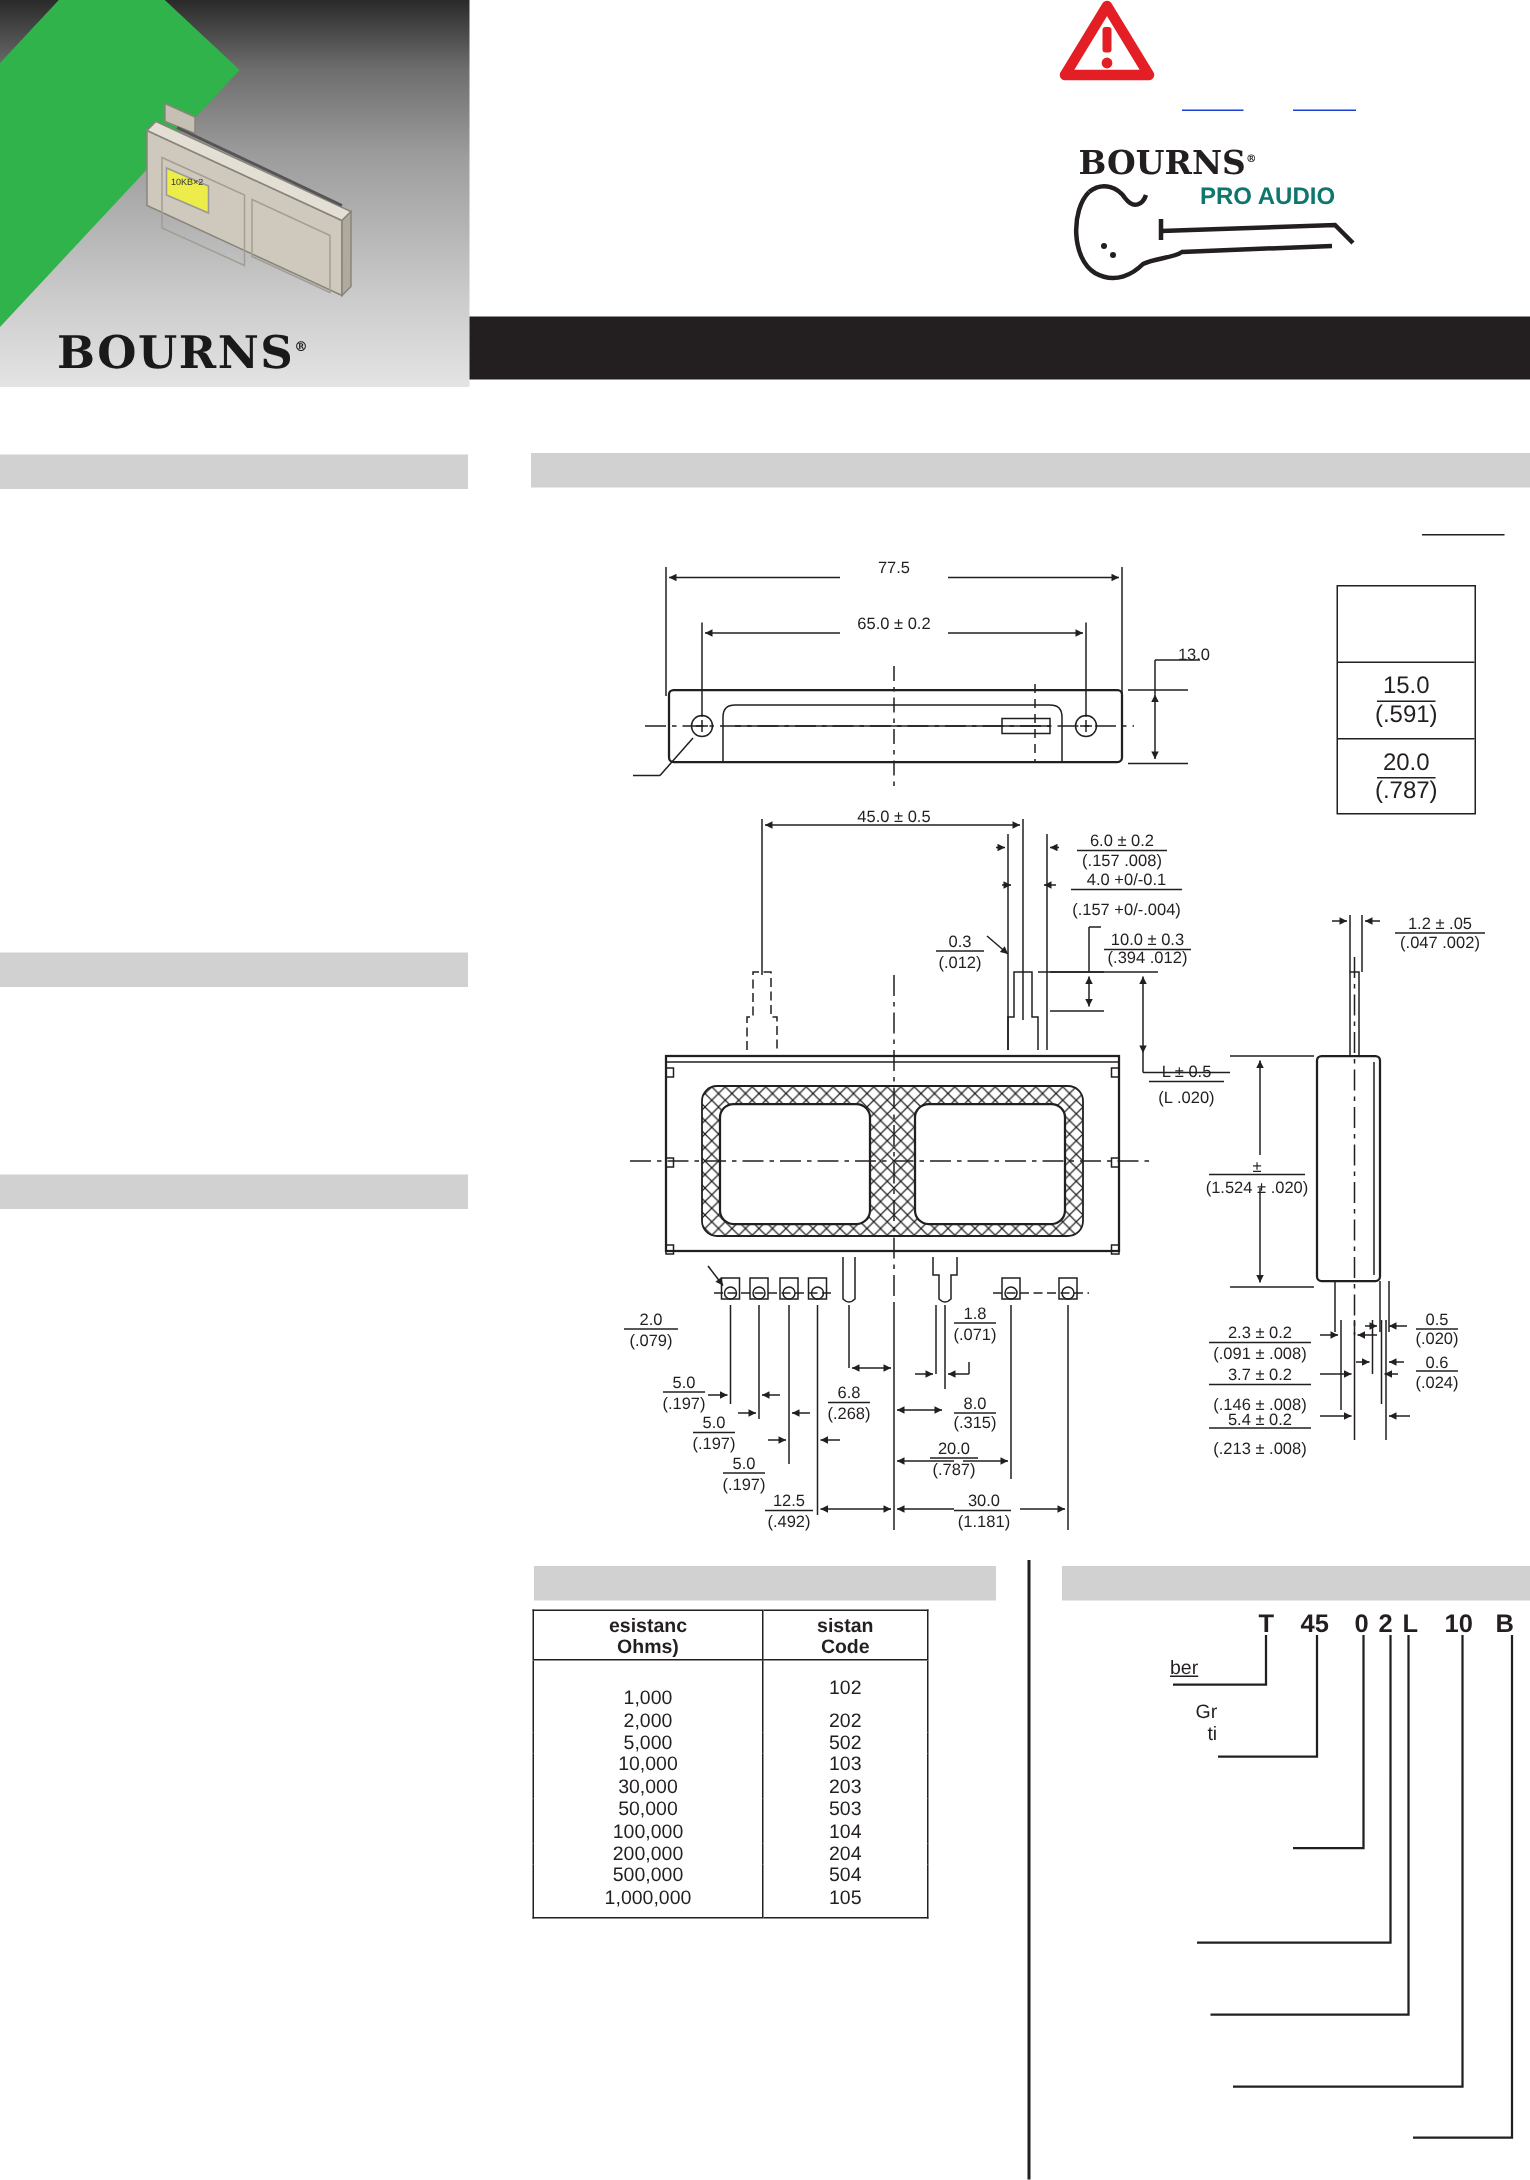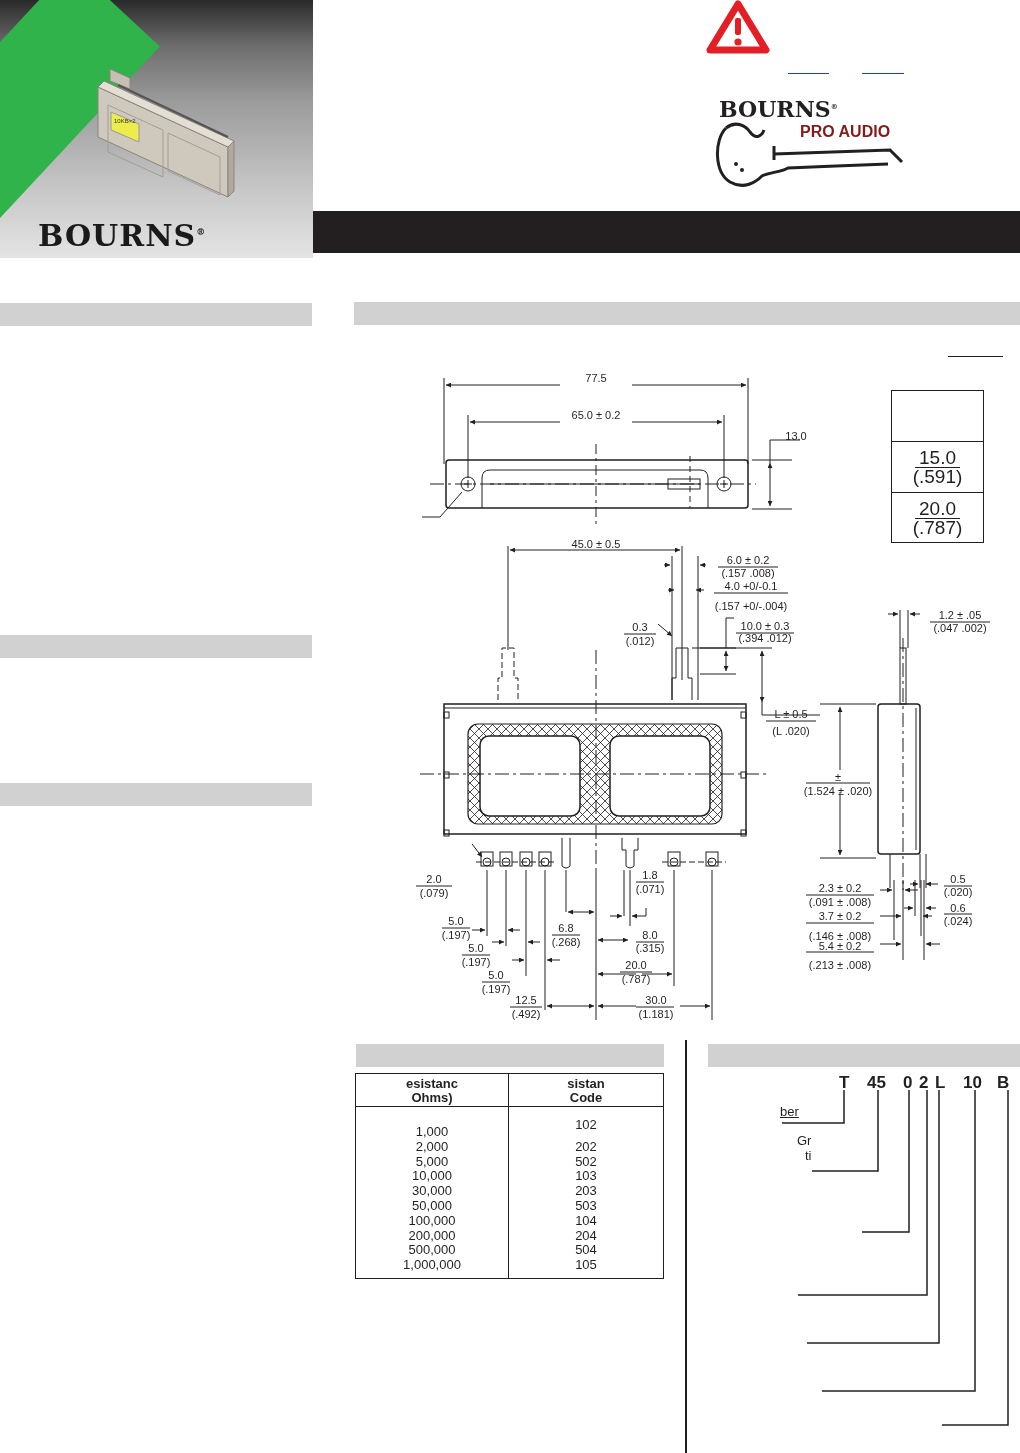--- a/index.html
+++ b/index.html
@@ -61,7 +61,7 @@
 
 <div id="pro-logo" class="abs">
   <div class="abs" style="left:7px;top:0;font-family:'DejaVu Serif',serif;font-weight:bold;font-size:22px;color:#231f20;"><span>BOURNS</span><sup style="font-size:7px">®</sup></div>
-  <div class="abs" style="left:88px;top:27px;font-weight:bold;font-size:16px;color:#7f1d1d;">PRO AUDIO</div>
+  <div class="abs" style="left:88px;top:27px;font-weight:bold;font-size:16px;color:#0f766e;">PRO AUDIO</div>
   <svg class="abs" style="left:0;top:24px" width="200" height="72">
     <path d="M14 8 C2 20 2 52 18 62 C32 70 44 62 50 56 C58 52 70 52 76 48 L124 46 L176 44" fill="none" stroke="#231f20" stroke-width="3"></path>
     <path d="M14 8 C24 0 34 6 38 12 C44 20 50 16 52 10" fill="none" stroke="#231f20" stroke-width="3"></path>

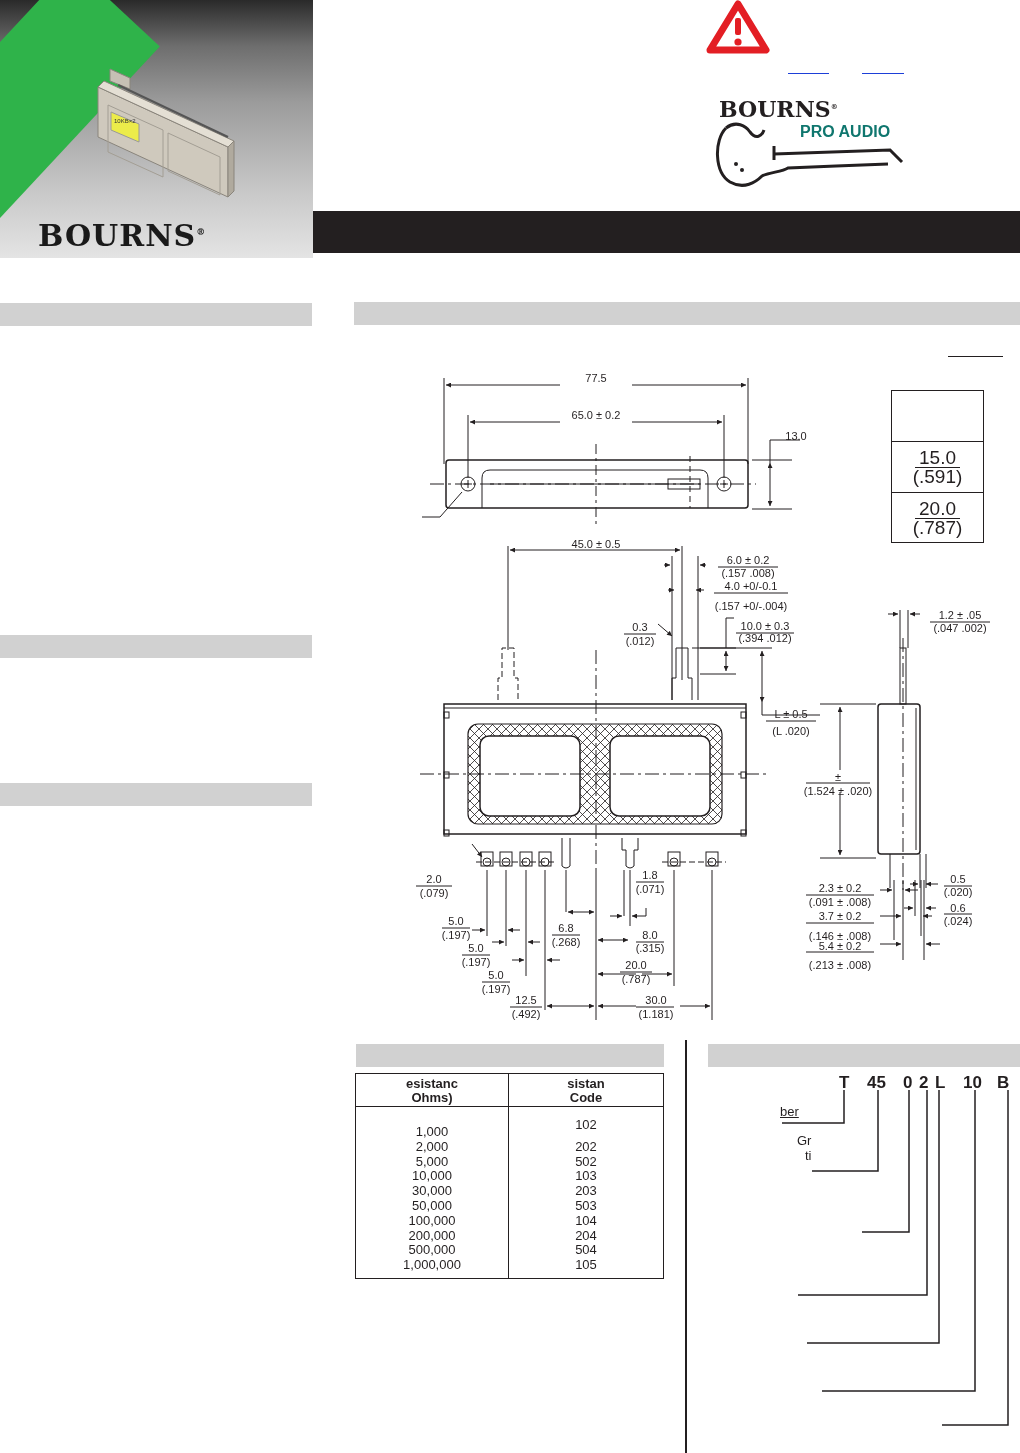--- a/index.html
+++ b/index.html
@@ -18,7 +18,7 @@
   .sec-bar { background:#d1d1d1; height:23px; }
   .dimtxt { font-family:"Liberation Sans", sans-serif; font-size:11px; fill:#231f20; }
   #size-table { left:891px; top:390px; width:93px; height:153px; border:1.5px solid #231f20; box-sizing:border-box; }
-  #size-table .cell { height:50px; border-bottom:1.5px solid #231f20; display:flex; flex-direction:column; align-items:center; justify-content:center; font-size:19px; }
+  #size-table .cell { height:50px; border-bottom:1.5px solid #231f20; display:flex; flex-direction:column; align-items:center; justify-content:center; font-size:16px; }
   #size-table .cell:last-child { border-bottom:none; }
   #size-table .num { border-bottom:1px solid #231f20; padding:0 4px; line-height:18px; }
   #size-table .inch { line-height:18px; }

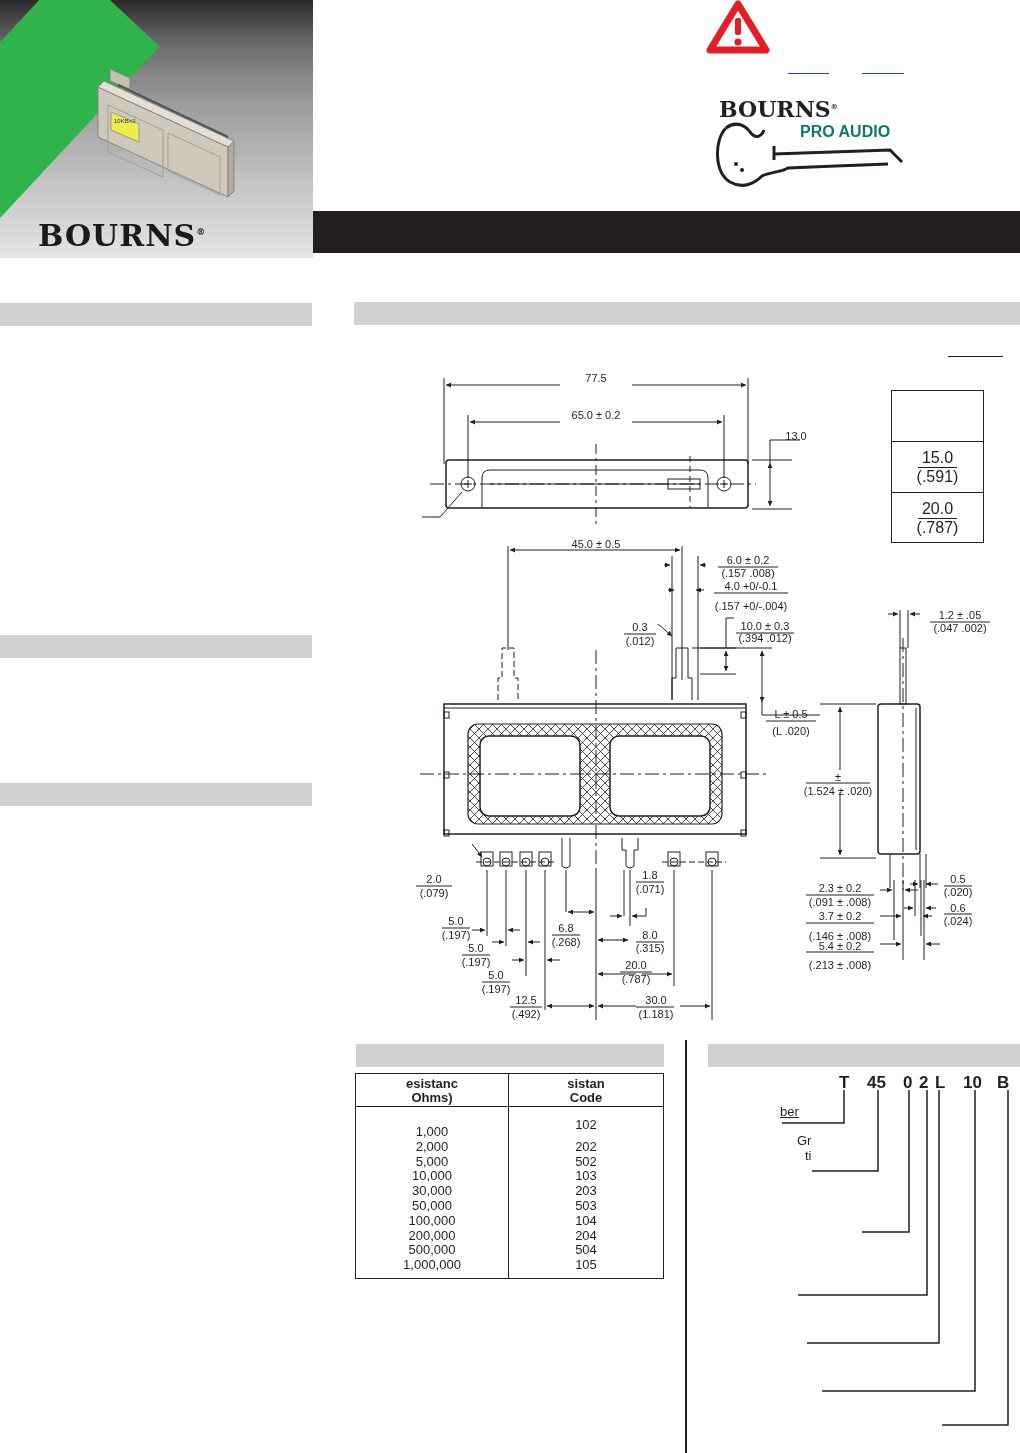--- a/index.html
+++ b/index.html
@@ -23,7 +23,7 @@
   #size-table .num { border-bottom:1px solid #231f20; padding:0 4px; line-height:18px; }
   #size-table .inch { line-height:18px; }
   
-  #res-table { left:355px; top:1073px; width:309px; border:1.5px solid #231f20; border-collapse:collapse; font-size:13px; }
+  #res-table { left:355px; top:1073px; width:264px; border:1.5px solid #231f20; border-collapse:collapse; font-size:13px; }
   #res-table th { font-weight:bold; font-size:13px; line-height:14px; padding:3px 0 1px; border-bottom:1.5px solid #231f20; text-align:center; }
   #res-table td { text-align:center; line-height:14.8px; padding:0; }
   #res-table .c1 { border-right:1.5px solid #231f20; width:152px; }

